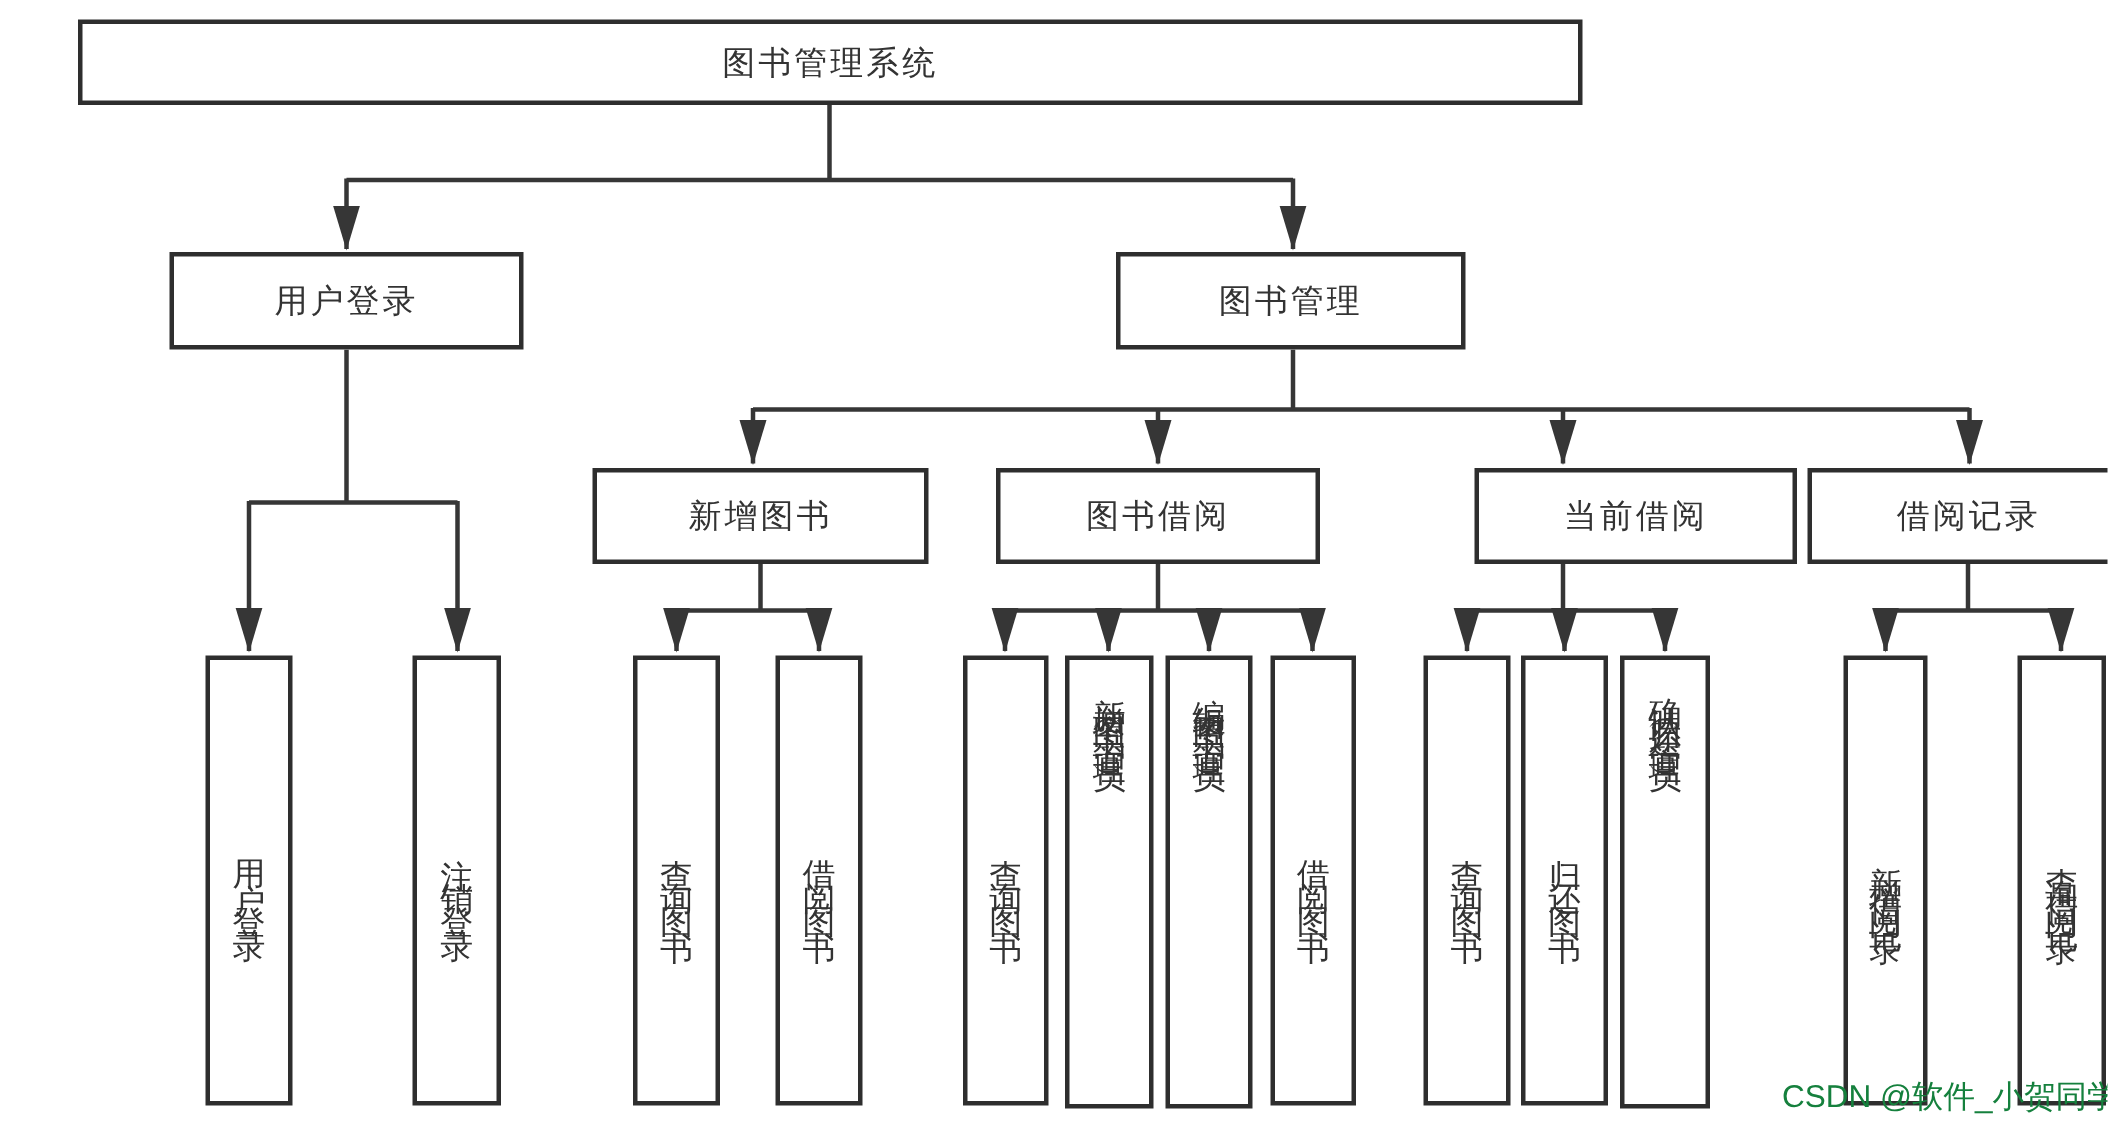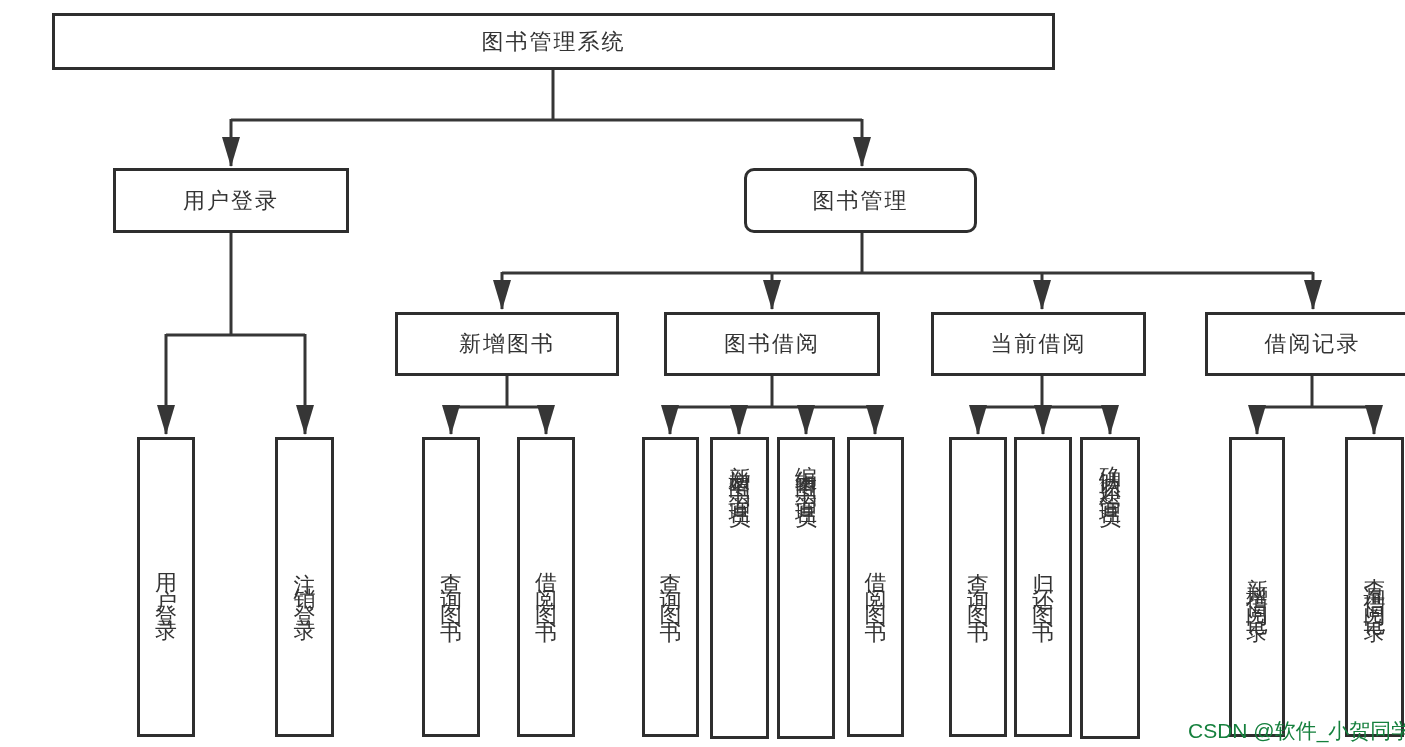--- a/index.html
+++ b/index.html
@@ -93,7 +93,7 @@
   <div class="node h" style="left:81px;top:168px;width:236px;height:65px;">
     <span>用户登录</span>
   </div>
-  <div class="node h" style="left:712px;top:168px;width:233px;height:65px;border-radius:10px;">
+  <div class="node h" style="left:712px;top:168px;width:233px;height:65px;">
     <span>图书管理</span>
   </div>
 

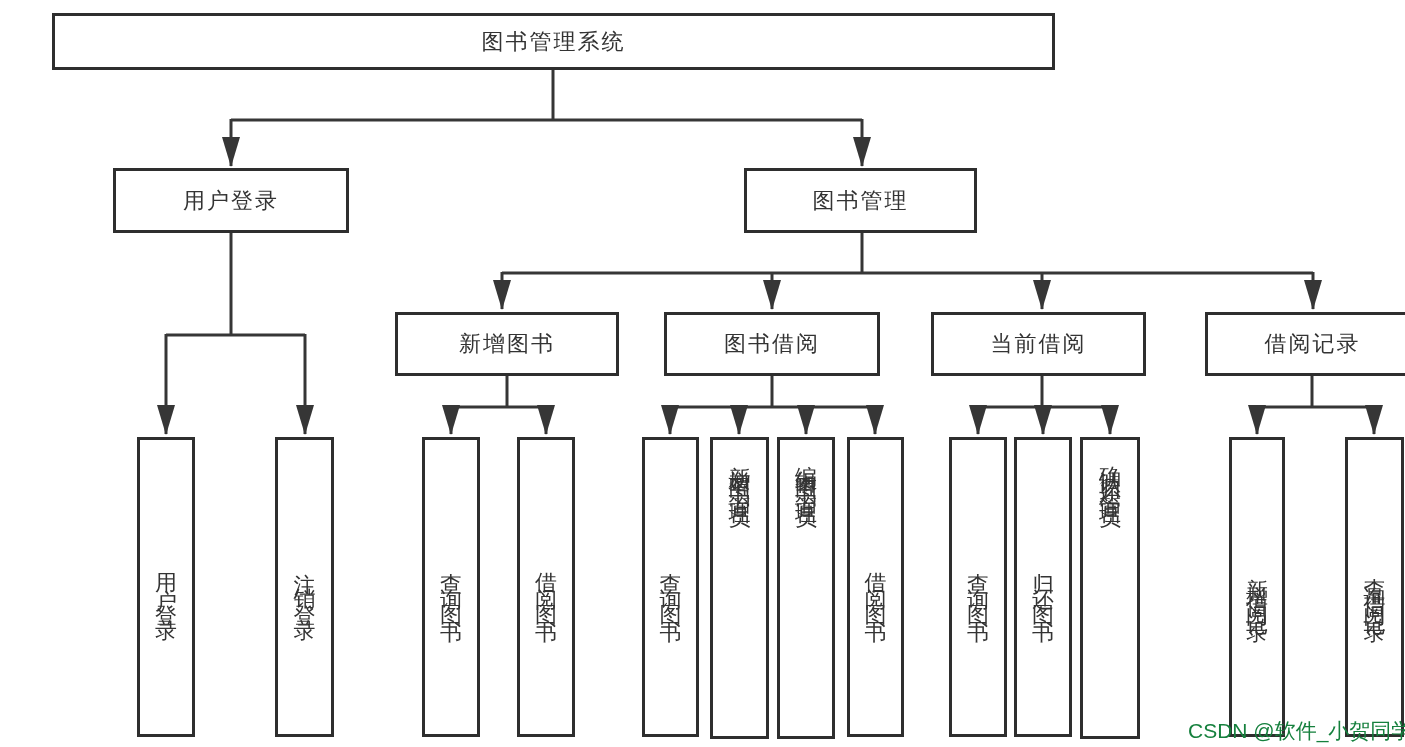--- a/index.html
+++ b/index.html
@@ -103,7 +103,7 @@
   <div class="node h" style="left:632px;top:312px;width:216px;height:64px;justify-content:center;">
     <span>图书借阅</span>
   </div>
-  <div class="node h" style="left:899px;top:312px;width:215px;height:64px;">
+  <div class="node h" style="left:951px;top:312px;width:215px;height:64px;">
     <span>当前借阅</span>
   </div>
   <div class="node h" style="left:1173px;top:312px;width:215px;height:64px;">

